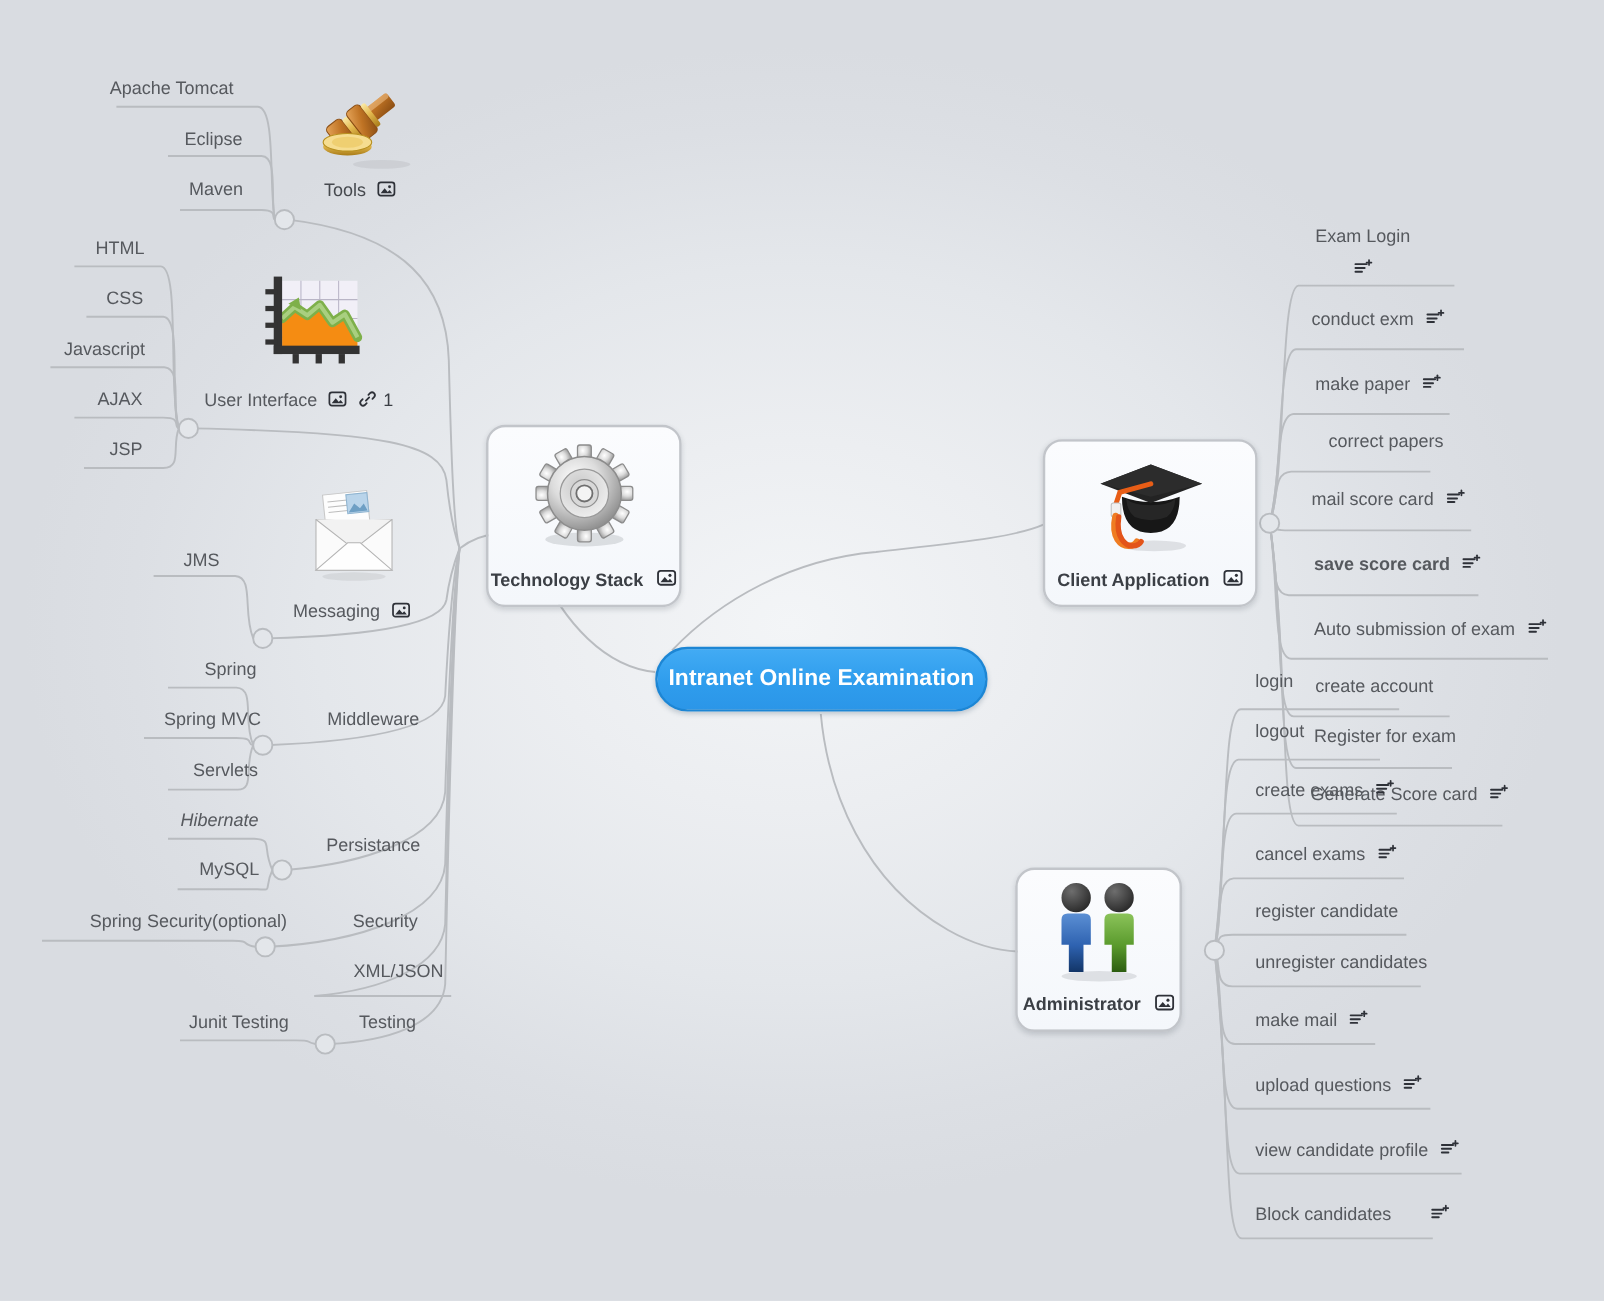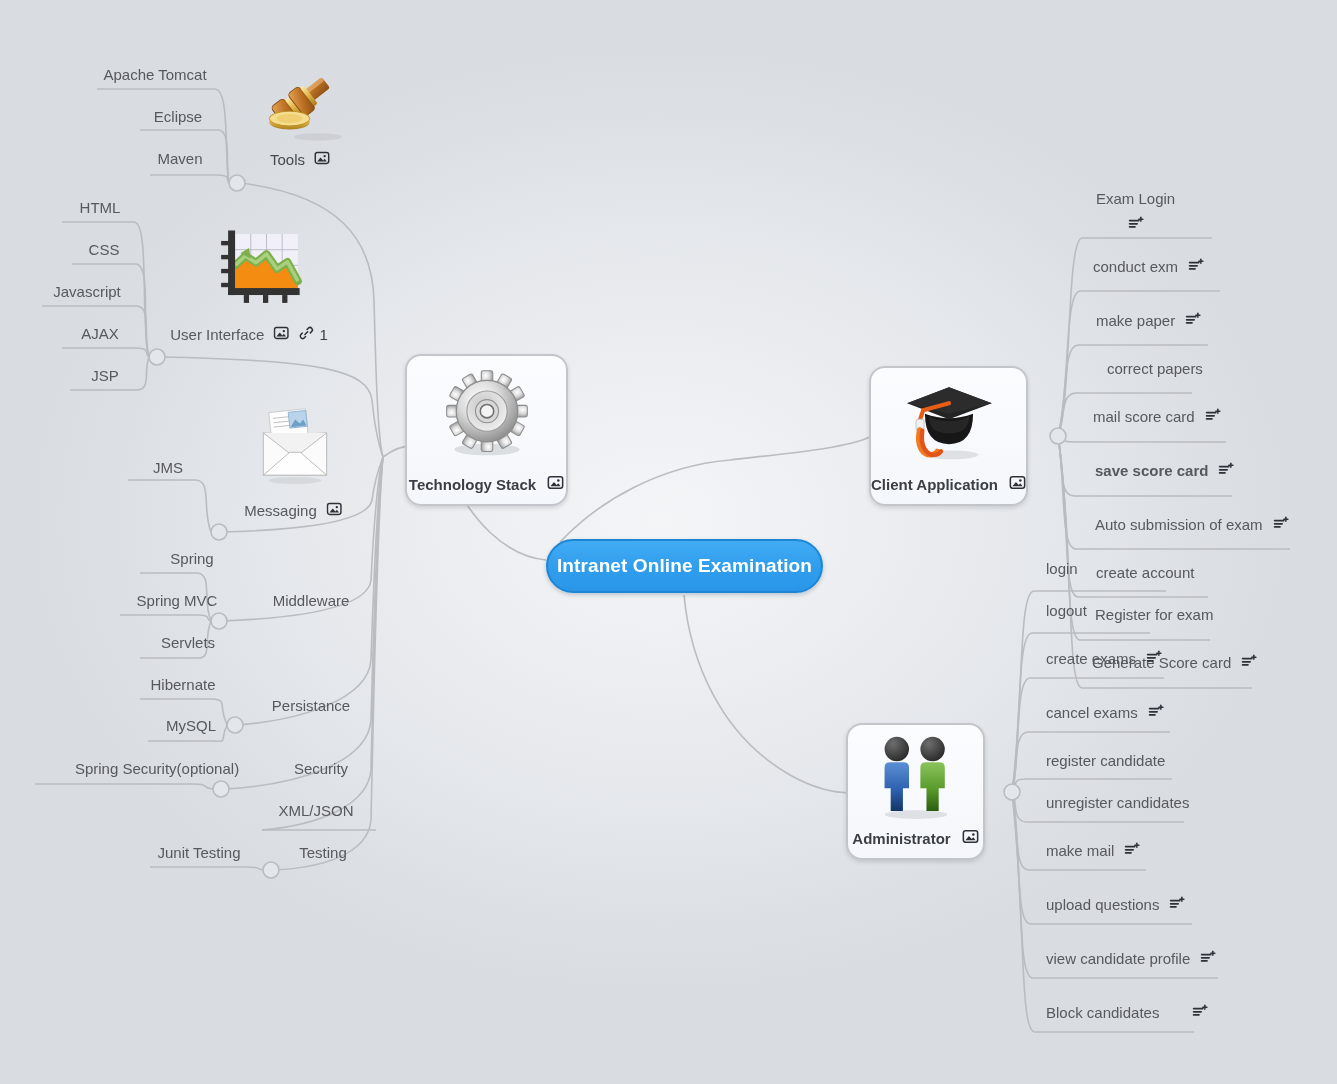--- a/index.html
+++ b/index.html
@@ -437,7 +437,7 @@
   <span>Testing</span>
   </div>
 
-<div class="lbl c" style="left:155px;top:74px;">
+<div class="lbl c" style="left:143px;top:74px;">
     <span>Apache Tomcat</span>
   </div>
 <div class="lbl c" style="left:178px;top:116px;">

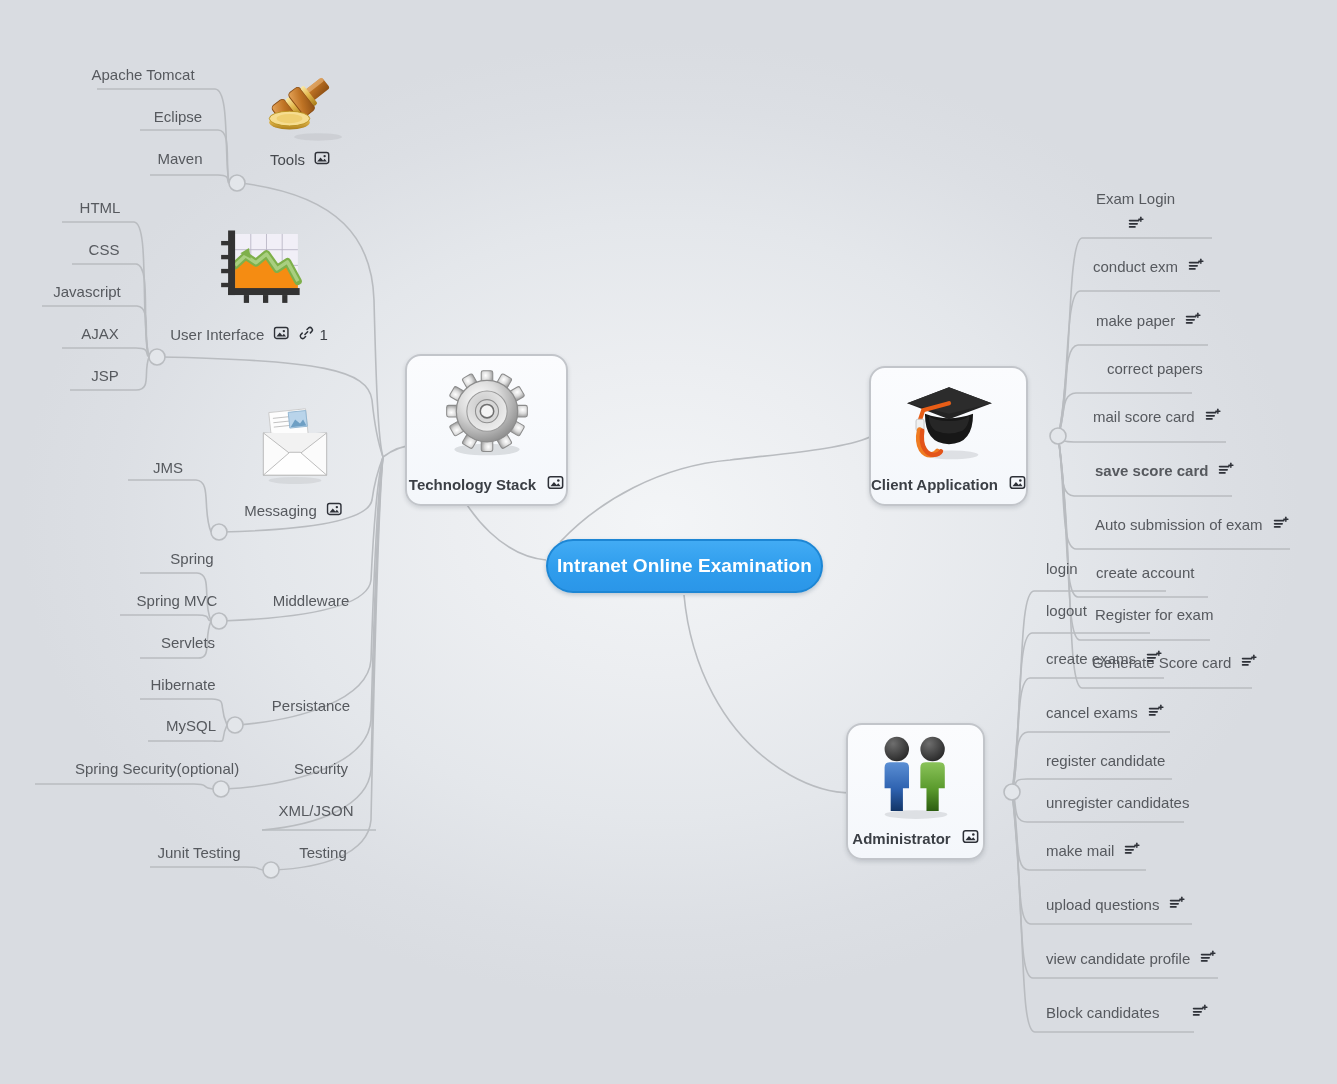--- a/index.html
+++ b/index.html
@@ -240,7 +240,7 @@
   </div>
 </div>
 
-<div class="bignode" style="left:869px;top:366px;width:159px;height:140px;">
+<div class="bignode" style="left:869px;top:366px;width:179px;height:140px;">
   <div class="art">
     <svg width="100" height="82" viewBox="0 0 110 92" aria-hidden="true">
       <ellipse cx="58" cy="84" rx="30" ry="5" fill="#b9bcc0" opacity=".4"></ellipse>

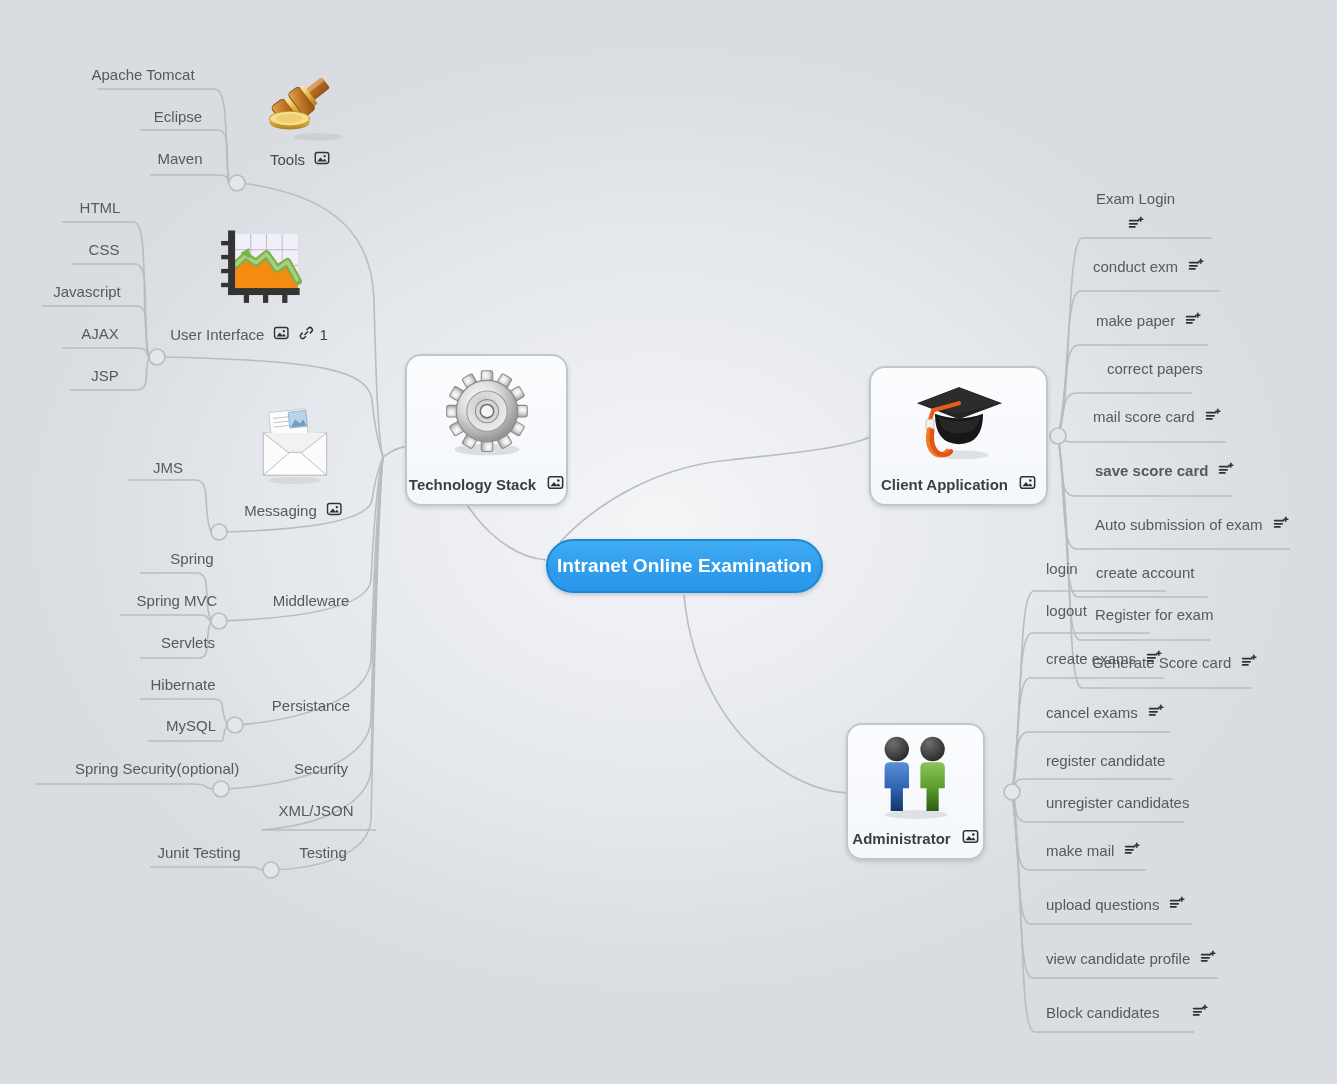--- a/index.html
+++ b/index.html
@@ -477,7 +477,7 @@
     <span>Servlets</span>
   </div>
 
-<div class="lbl c" style="left:183px;top:684px;">
+<div class="lbl c" style="left:183px;top:684px;font-style:italic;">
     <span>Hibernate</span>
   </div>
 <div class="lbl c" style="left:191px;top:725px;">

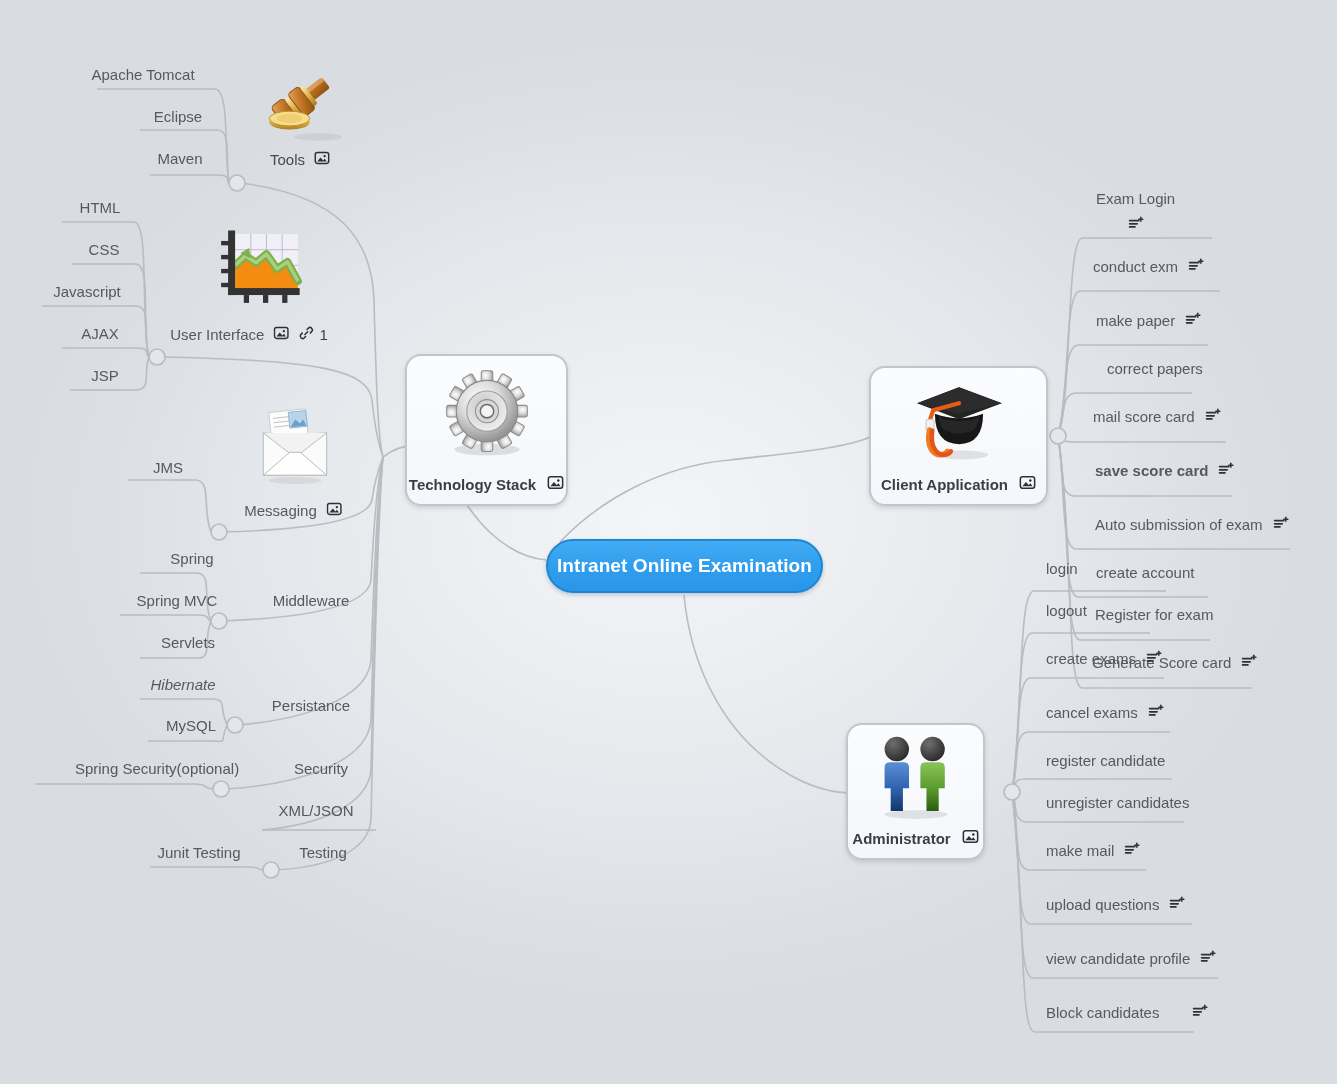--- a/index.html
+++ b/index.html
@@ -430,7 +430,7 @@
 <div class="lbl c" style="left:321px;top:768px;">
   <span>Security</span>
   </div>
-<div class="lbl c" style="left:316px;top:810px;">
+<div class="lbl c" style="left:332px;top:810px;">
   <span>XML/JSON</span>
   </div>
 <div class="lbl c" style="left:323px;top:852px;">

